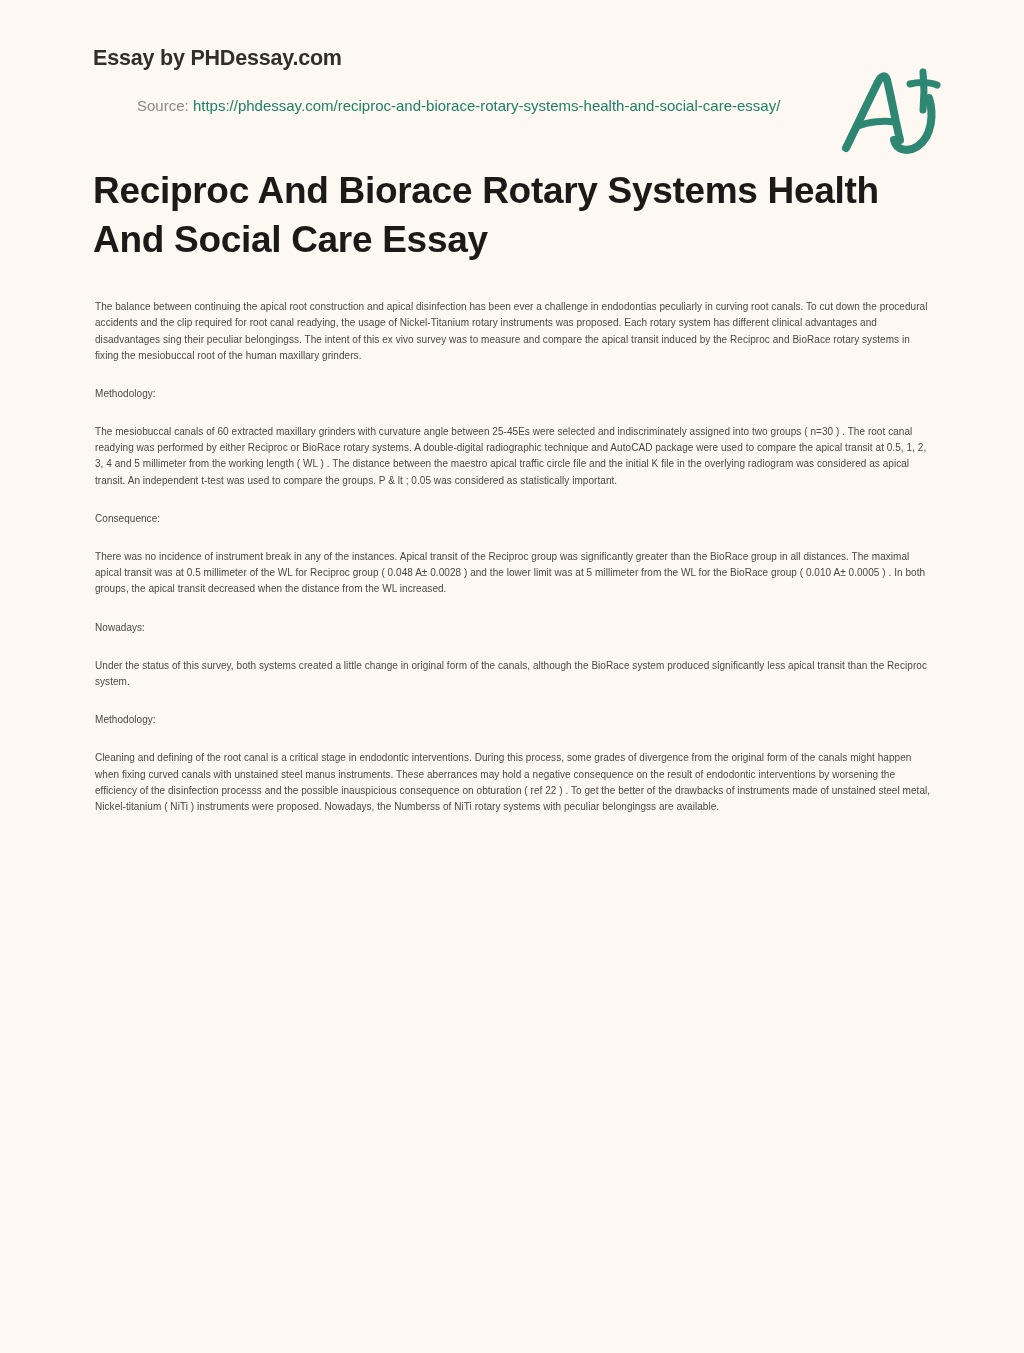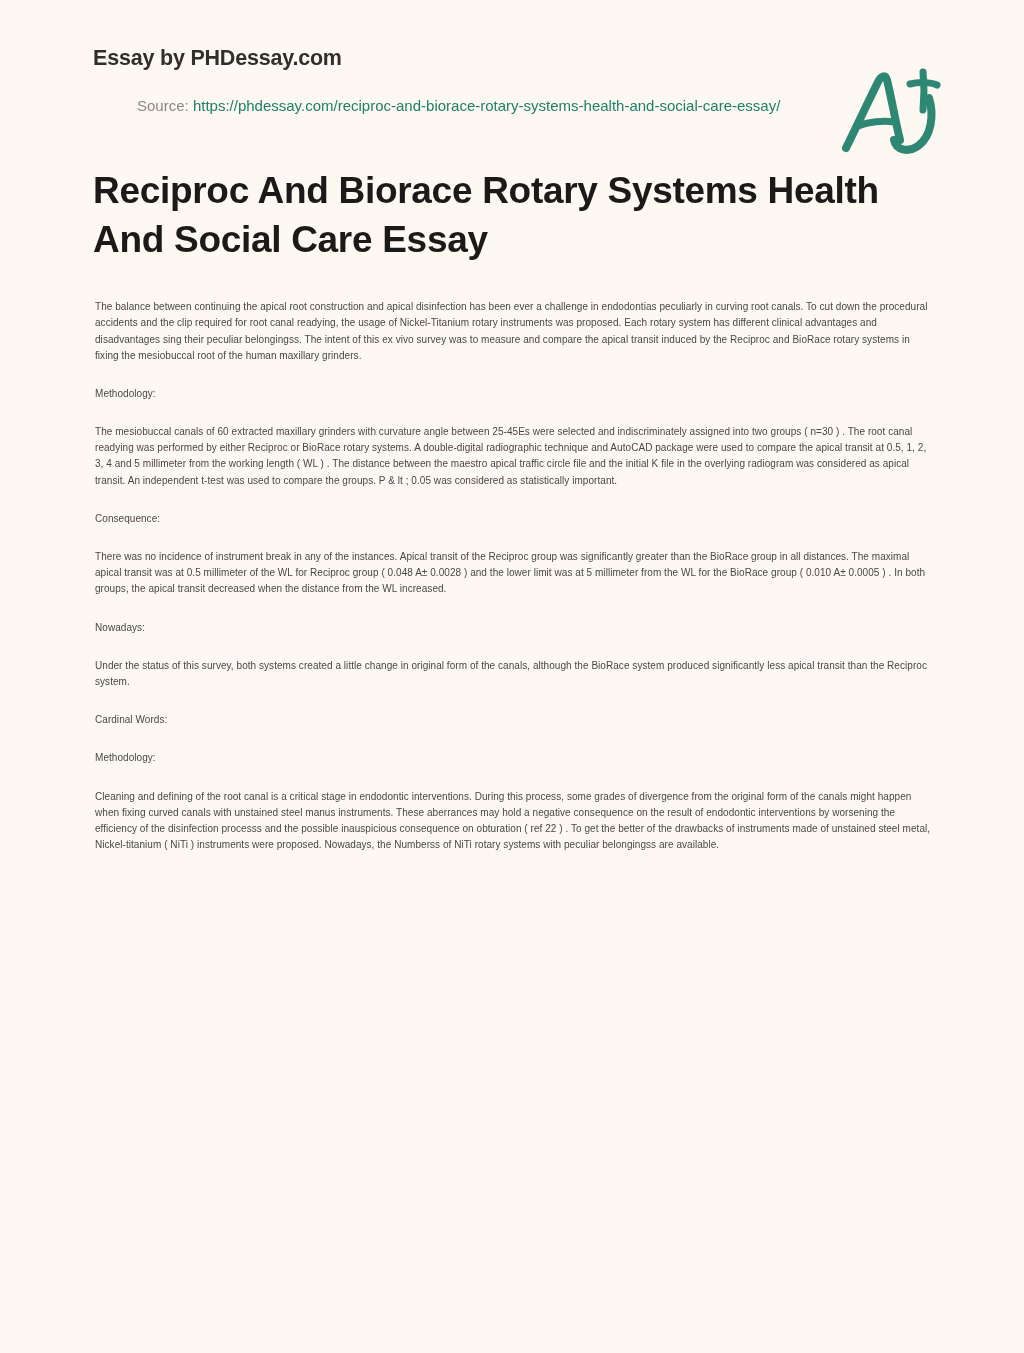--- a/index.html
+++ b/index.html
@@ -122,7 +122,6 @@
     <p>There was no incidence of instrument break in any of the instances. Apical transit of the Reciproc group was significantly greater than the BioRace group in all distances. The maximal apical transit was at 0.5 millimeter of the WL for Reciproc group ( 0.048 A± 0.0028 ) and the lower limit was at 5 millimeter from the WL for the BioRace group ( 0.010 A± 0.0005 ) . In both groups, the apical transit decreased when the distance from the WL increased.</p>
     <p class="section-label">Nowadays:</p>
     <p>Under the status of this survey, both systems created a little change in original form of the canals, although the BioRace system produced significantly less apical transit than the Reciproc system.</p>
-    <p class="section-label">Cardinal Words:</p>
     <p class="section-label">Methodology:</p>
     <p>Cleaning and defining of the root canal is a critical stage in endodontic interventions. During this process, some grades of divergence from the original form of the canals might happen when fixing curved canals with unstained steel manus instruments. These aberrances may hold a negative consequence on the result of endodontic interventions by worsening the efficiency of the disinfection processs and the possible inauspicious consequence on obturation ( ref 22 ) . To get the better of the drawbacks of instruments made of unstained steel metal, Nickel-titanium ( NiTi ) instruments were proposed. Nowadays, the Numberss of NiTi rotary systems with peculiar belongingss are available.</p>
   </div>

